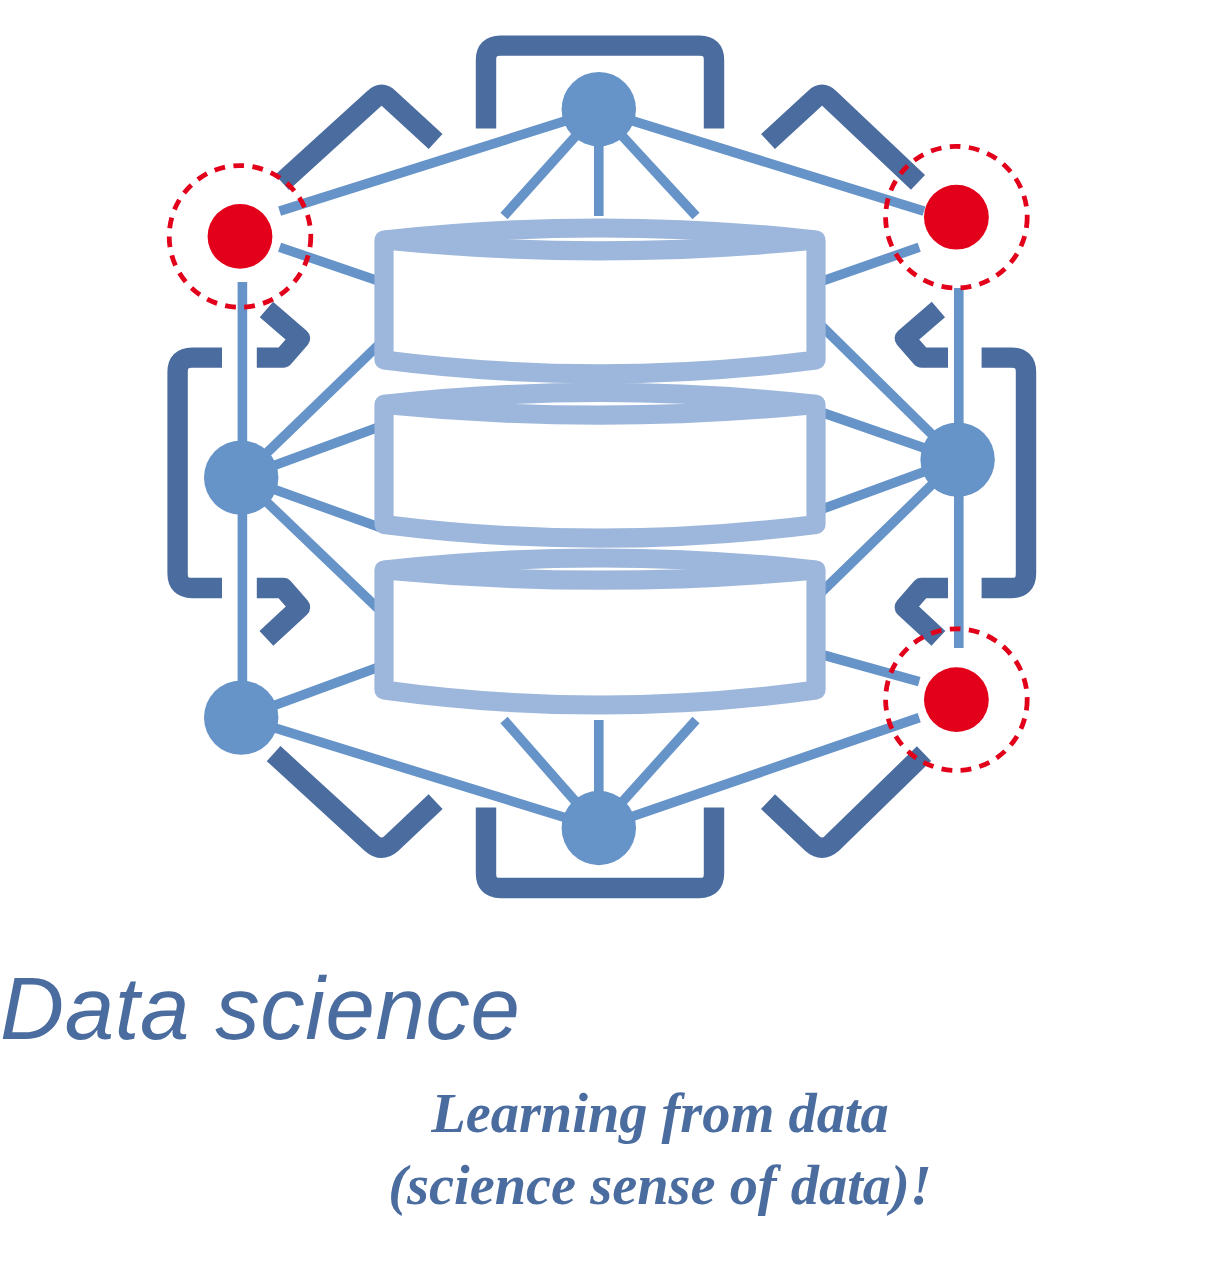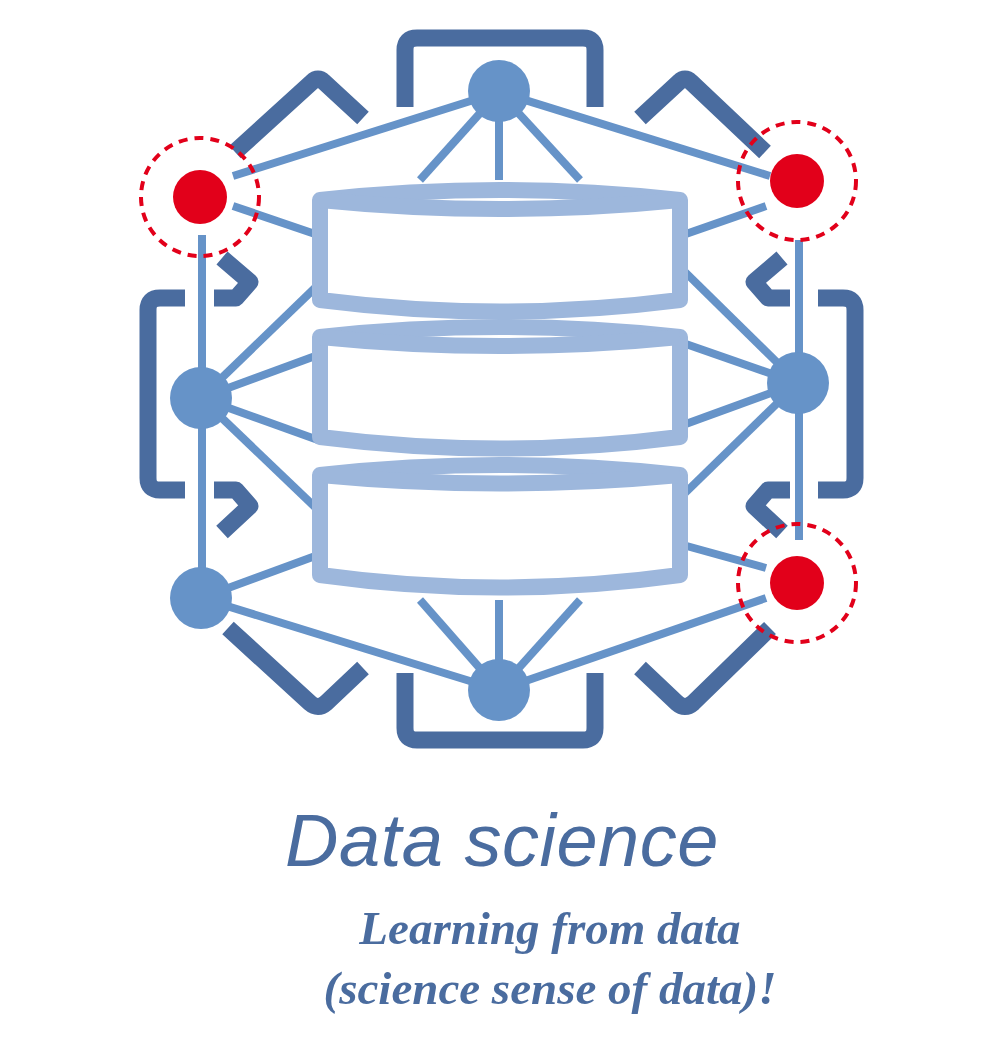--- a/index.html
+++ b/index.html
@@ -6,7 +6,7 @@
   body { width:1004px; height:1059px; position:relative; overflow:hidden; }
   #logo { position:absolute; left:0; top:0; width:1004px; height:780px; }
   .title {
-    position:absolute; left:0; width:1004px; text-align:center;
+    position:absolute; left:0; width:1004px; text-align:left;
     top:796px; font-family:"Liberation Sans", sans-serif; font-style:italic;
     font-weight:400; font-size:74px; color:#4a6c9f; letter-spacing:0.5px;
     line-height:90px;

